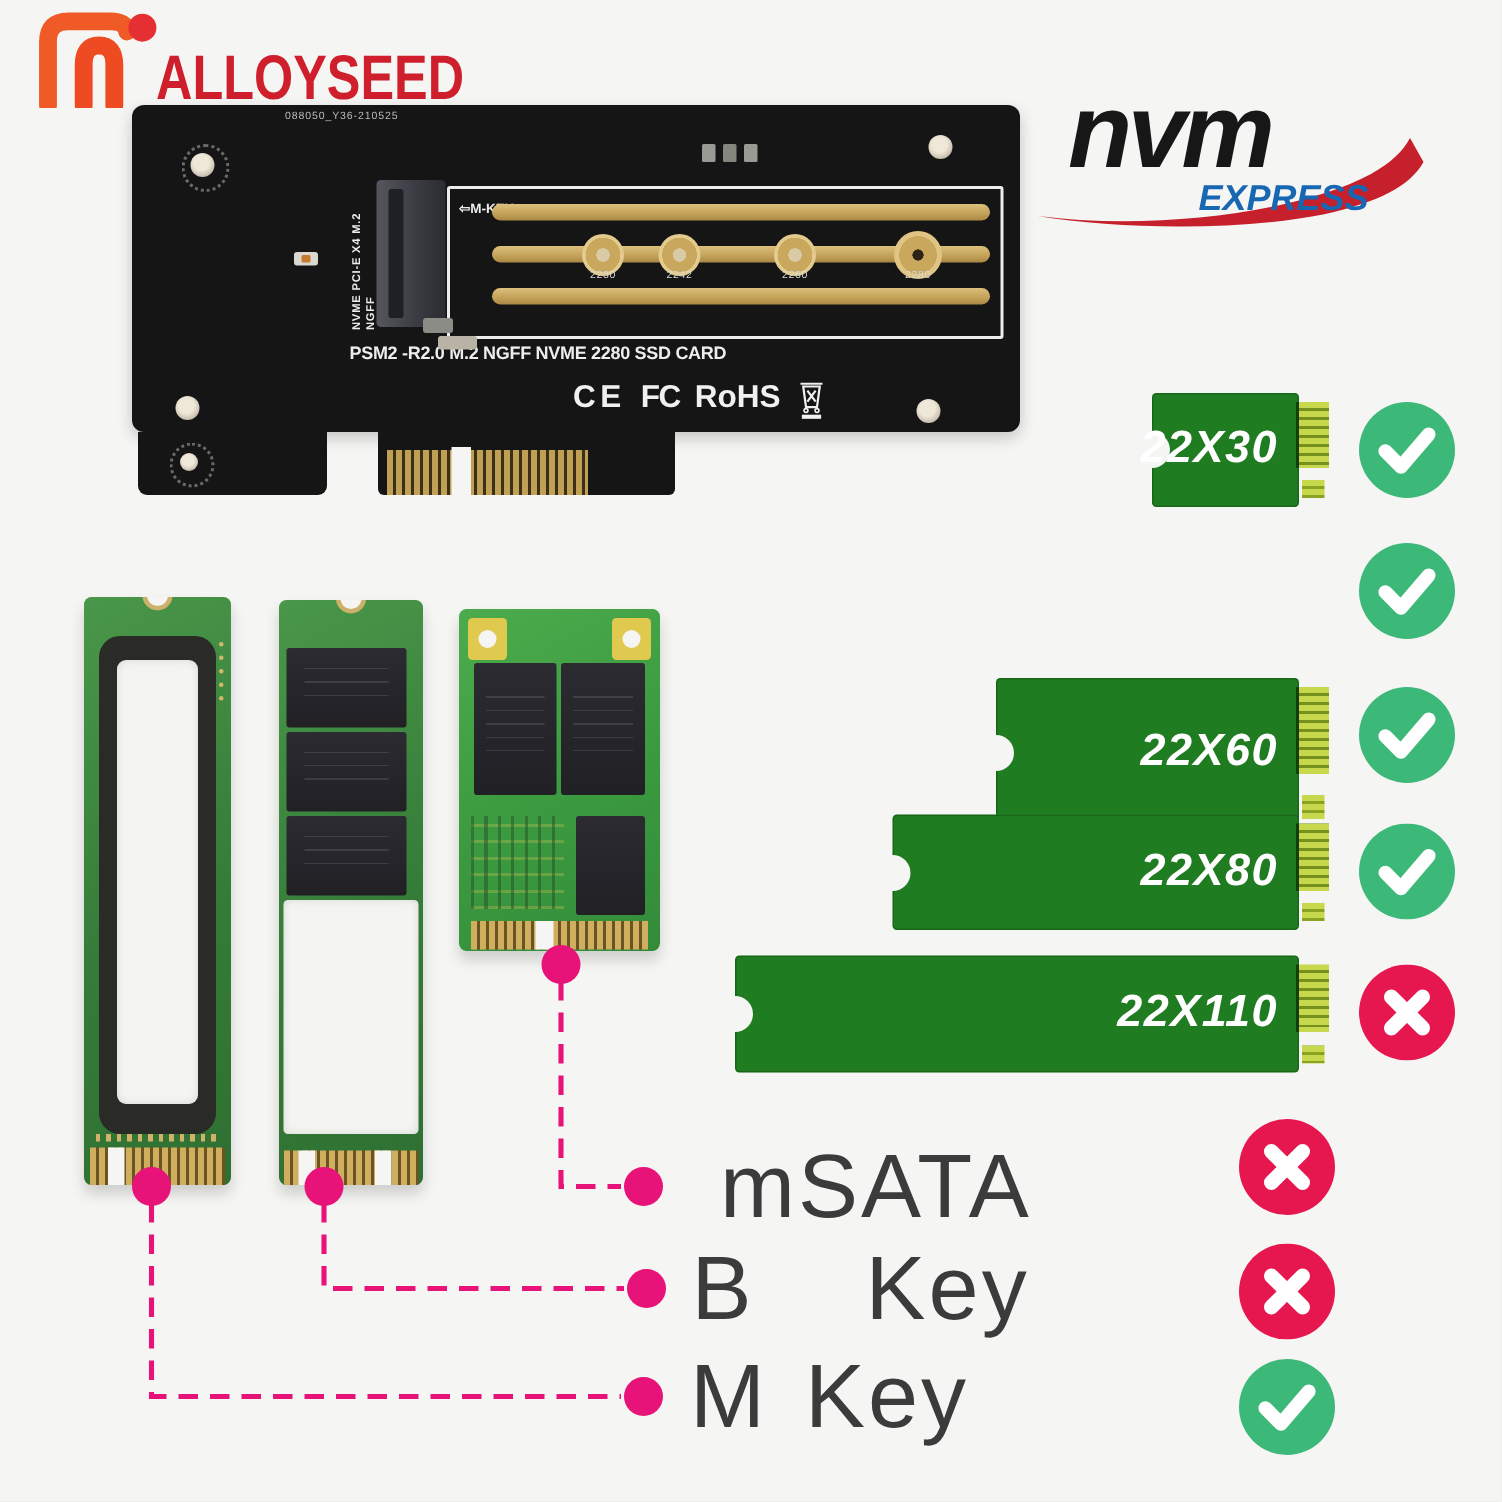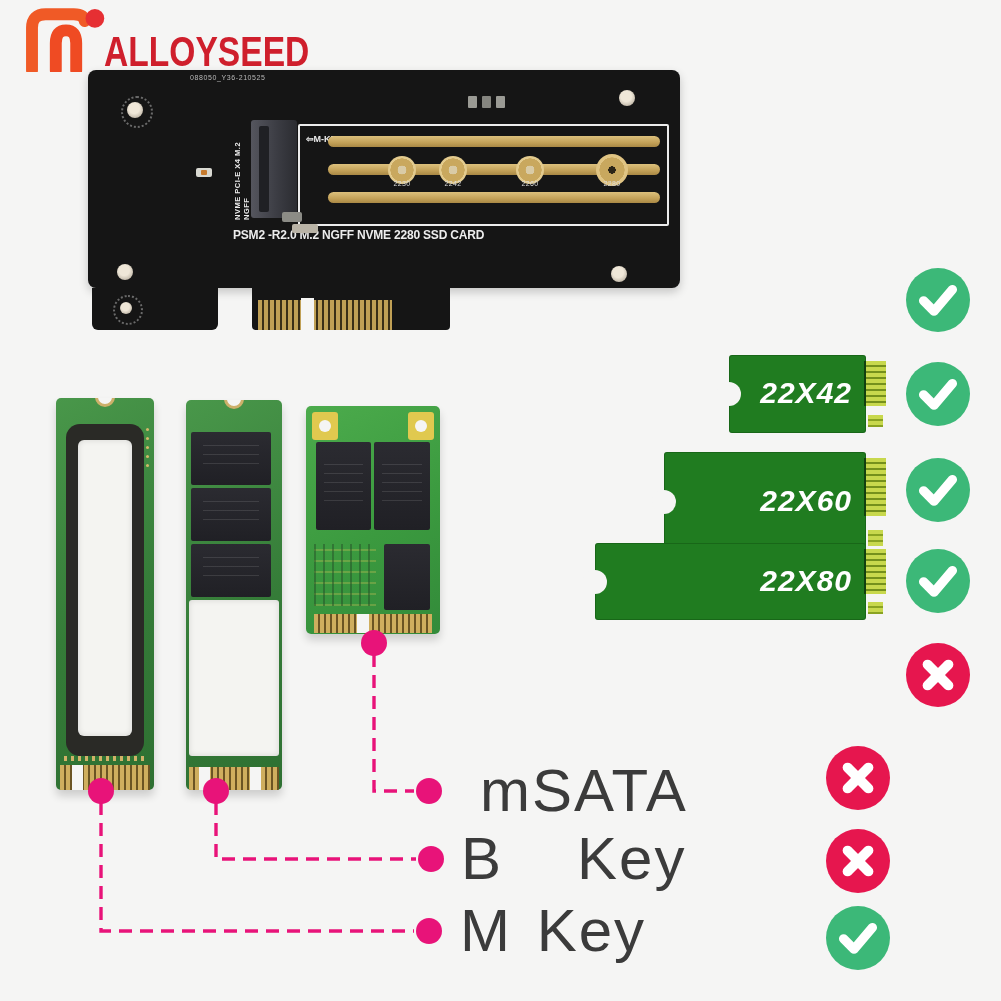--- a/index.html
+++ b/index.html
@@ -86,6 +86,13 @@
     <div class="brand-text">ALLOYSEED</div>
   </div>
 
+  <div class="abs" style="left:688px;top:50px;width:290px;height:110px;">
+    <svg class="abs" style="left:0;top:8px;" width="280" height="100" viewBox="0 0 280 100">
+      <path d="M4,86 C80,96 178,84 226,58 C240,50 247,43 252,34 L261,50 C252,66 231,77 194,85 C138,96 58,95 4,86 Z" fill="#c5202c"></path>
+    </svg>
+    <div class="nvm-title" style="left:24px;top:2px;">nvm</div>
+    <div class="nvm-sub" style="left:111px;top:69px;">EXPRESS</div>
+  </div>
 
   <div class="pcb-black" style="left:88px;top:70px;width:592px;height:218px;border-radius:8px;box-shadow:0 4px 10px rgba(0,0,0,.2);"></div>
   <div class="pcb-black" style="left:92px;top:288px;width:126px;height:42px;border-radius:0 0 6px 6px;"></div>

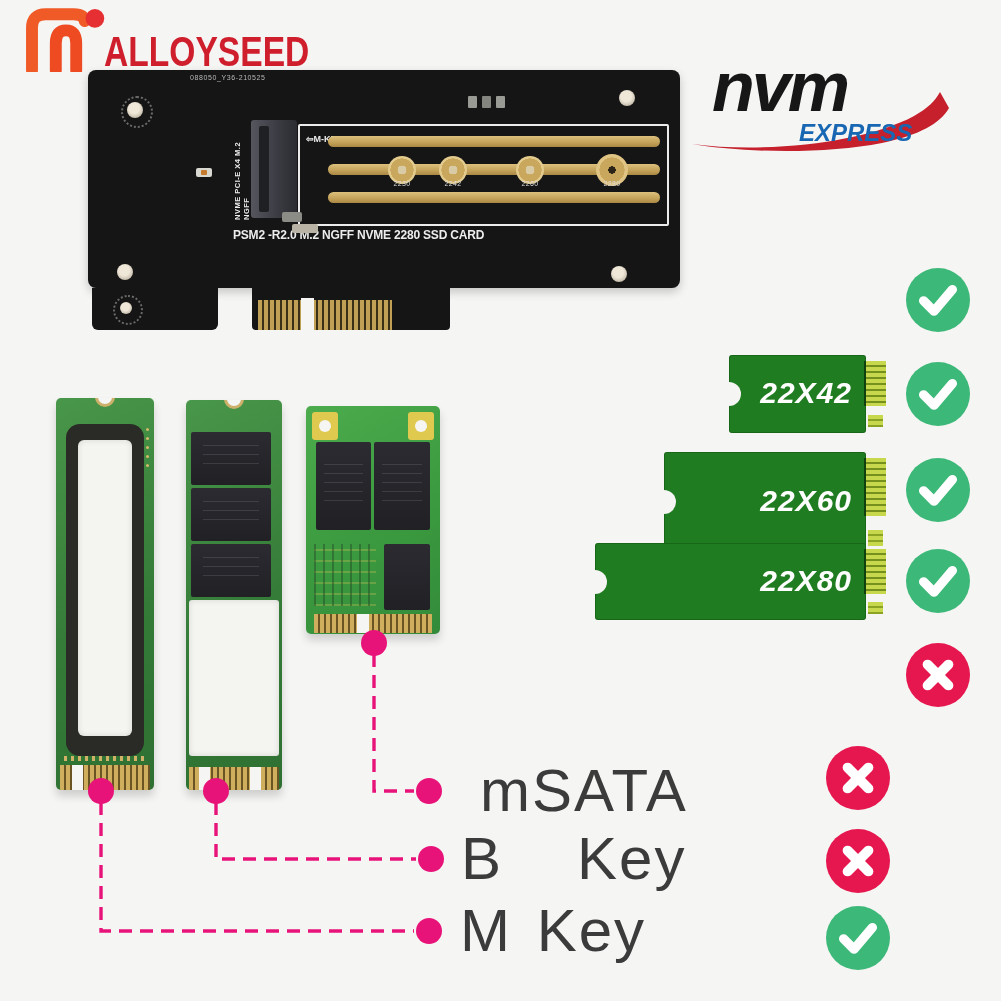--- a/index.html
+++ b/index.html
@@ -137,6 +137,17 @@
   <div class="abs silk" style="left:233px;top:228px;width:230px;text-align:center;font-size:12px;font-weight:700;
               letter-spacing:-0.2px;white-space:nowrap;">PSM2 -R2.0  M.2 NGFF NVME 2280 SSD CARD</div>
 
+  <div class="abs" style="left:382px;top:250px;display:flex;align-items:center;gap:10px;">
+    <span class="cert-text" style="letter-spacing:3px;">CE</span>
+    <span class="cert-text" style="letter-spacing:-1px;">FC</span>
+    <span class="cert-text">RoHS</span>
+    <svg width="22" height="30" viewBox="0 0 24 32">
+      <path d="M4,6 H20 M6,8 L8,23 H16 L18,8 Z M9,11 L15,19 M15,11 L9,19" fill="none" stroke="#f0f0f0" stroke-width="1.6"></path>
+      <circle cx="8" cy="25.5" r="1.4" fill="none" stroke="#f0f0f0" stroke-width="1.2"></circle>
+      <circle cx="16" cy="25.5" r="1.4" fill="none" stroke="#f0f0f0" stroke-width="1.2"></circle>
+      <path d="M5,30 H19" stroke="#f0f0f0" stroke-width="3"></path>
+    </svg>
+  </div>
 
   <div class="abs" style="left:196px;top:168px;width:16px;height:9px;background:#d9d9d2;border-radius:2px;">
     <div class="abs" style="left:5px;top:2px;width:6px;height:5px;background:#c77b2e;border-radius:1px;"></div>

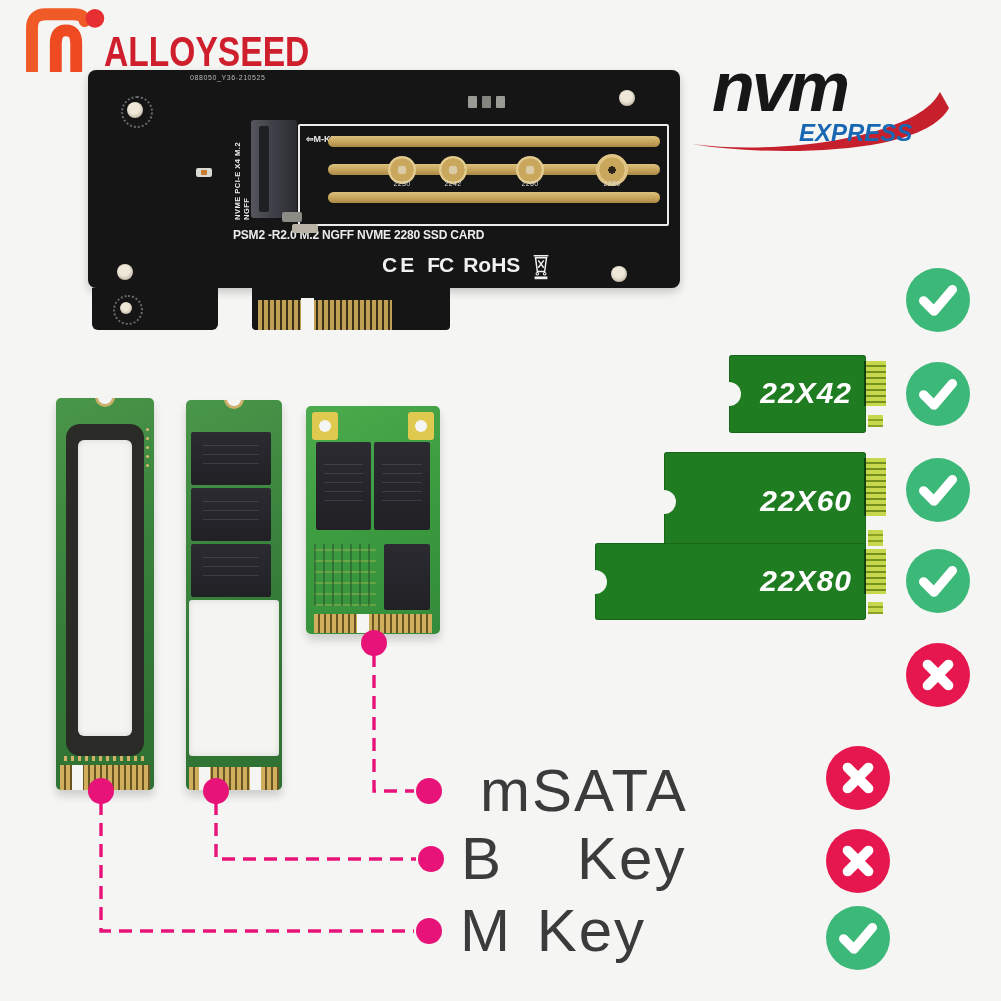--- a/index.html
+++ b/index.html
@@ -226,6 +226,13 @@
     </g>
   </svg>
 
+  <div class="size-bar" style="left:768px;top:262px;width:118px;height:76px;">
+    <div class="bar-body"></div>
+    <div class="bar-notch"></div>
+    <div class="bar-fingers"></div>
+    <div class="bar-tab"></div>
+    <div class="bar-label">22X30</div>
+  </div>
   <div class="size-bar" style="left:729px;top:355px;width:157px;height:78px;">
     <div class="bar-body"></div>
     <div class="bar-notch"></div>

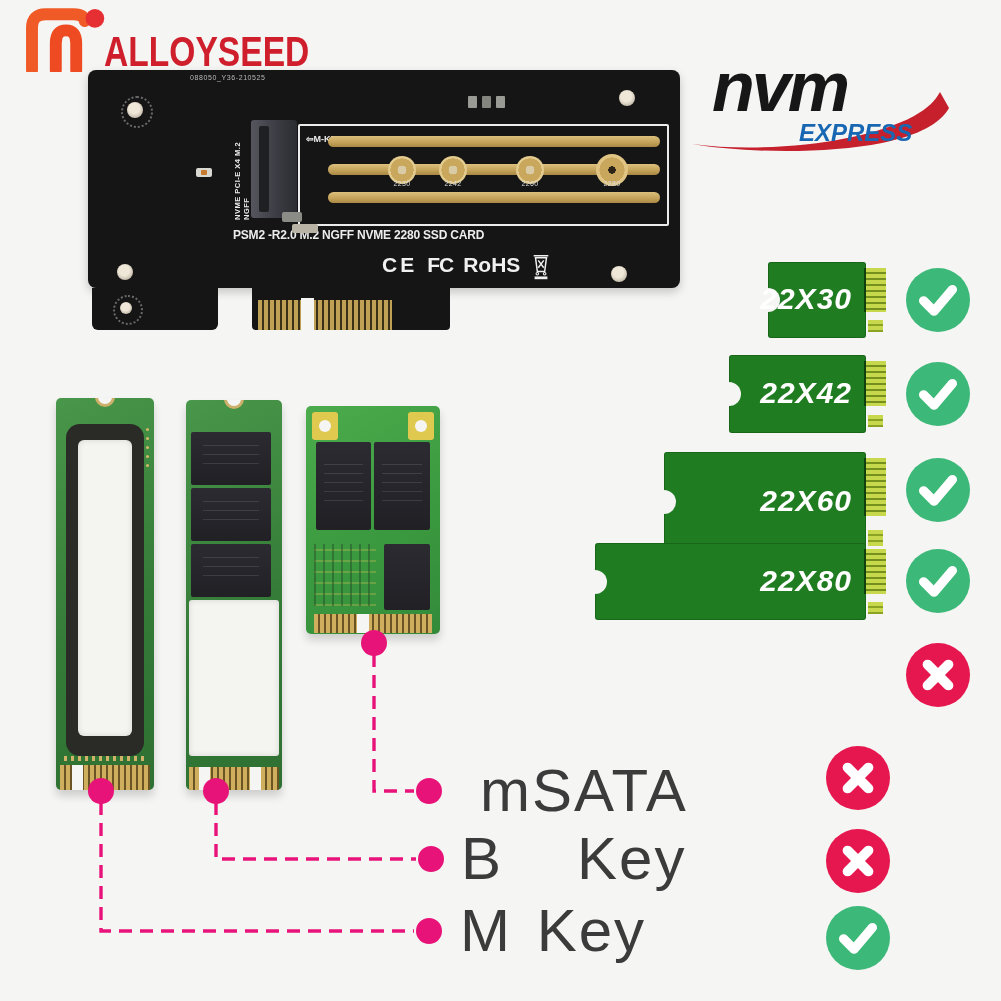--- a/index.html
+++ b/index.html
@@ -233,13 +233,6 @@
     <div class="bar-tab"></div>
     <div class="bar-label">22X30</div>
   </div>
-  <div class="size-bar" style="left:729px;top:355px;width:157px;height:78px;">
-    <div class="bar-body"></div>
-    <div class="bar-notch"></div>
-    <div class="bar-fingers"></div>
-    <div class="bar-tab"></div>
-    <div class="bar-label">22X42</div>
-  </div>
   <div class="size-bar" style="left:664px;top:452px;width:222px;height:100px;">
     <div class="bar-body"></div>
     <div class="bar-notch"></div>

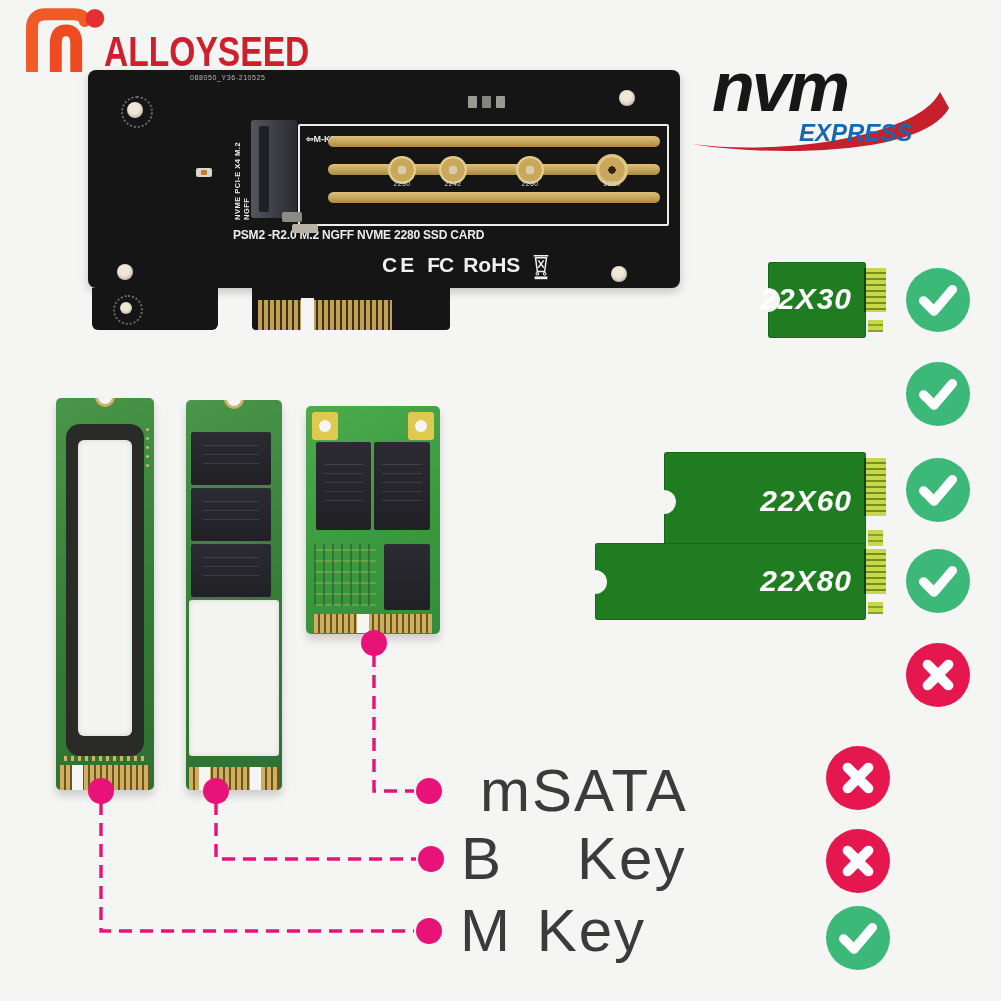--- a/index.html
+++ b/index.html
@@ -247,6 +247,13 @@
     <div class="bar-tab"></div>
     <div class="bar-label">22X80</div>
   </div>
+  <div class="size-bar" style="left:490px;top:637px;width:396px;height:78px;">
+    <div class="bar-body"></div>
+    <div class="bar-notch"></div>
+    <div class="bar-fingers"></div>
+    <div class="bar-tab"></div>
+    <div class="bar-label">22X110</div>
+  </div>
 
   <svg class="verdict ok" style="left:906px;top:268px;" width="64" height="64" viewBox="0 0 40 40">
     <circle cx="20" cy="20" r="20"></circle>

